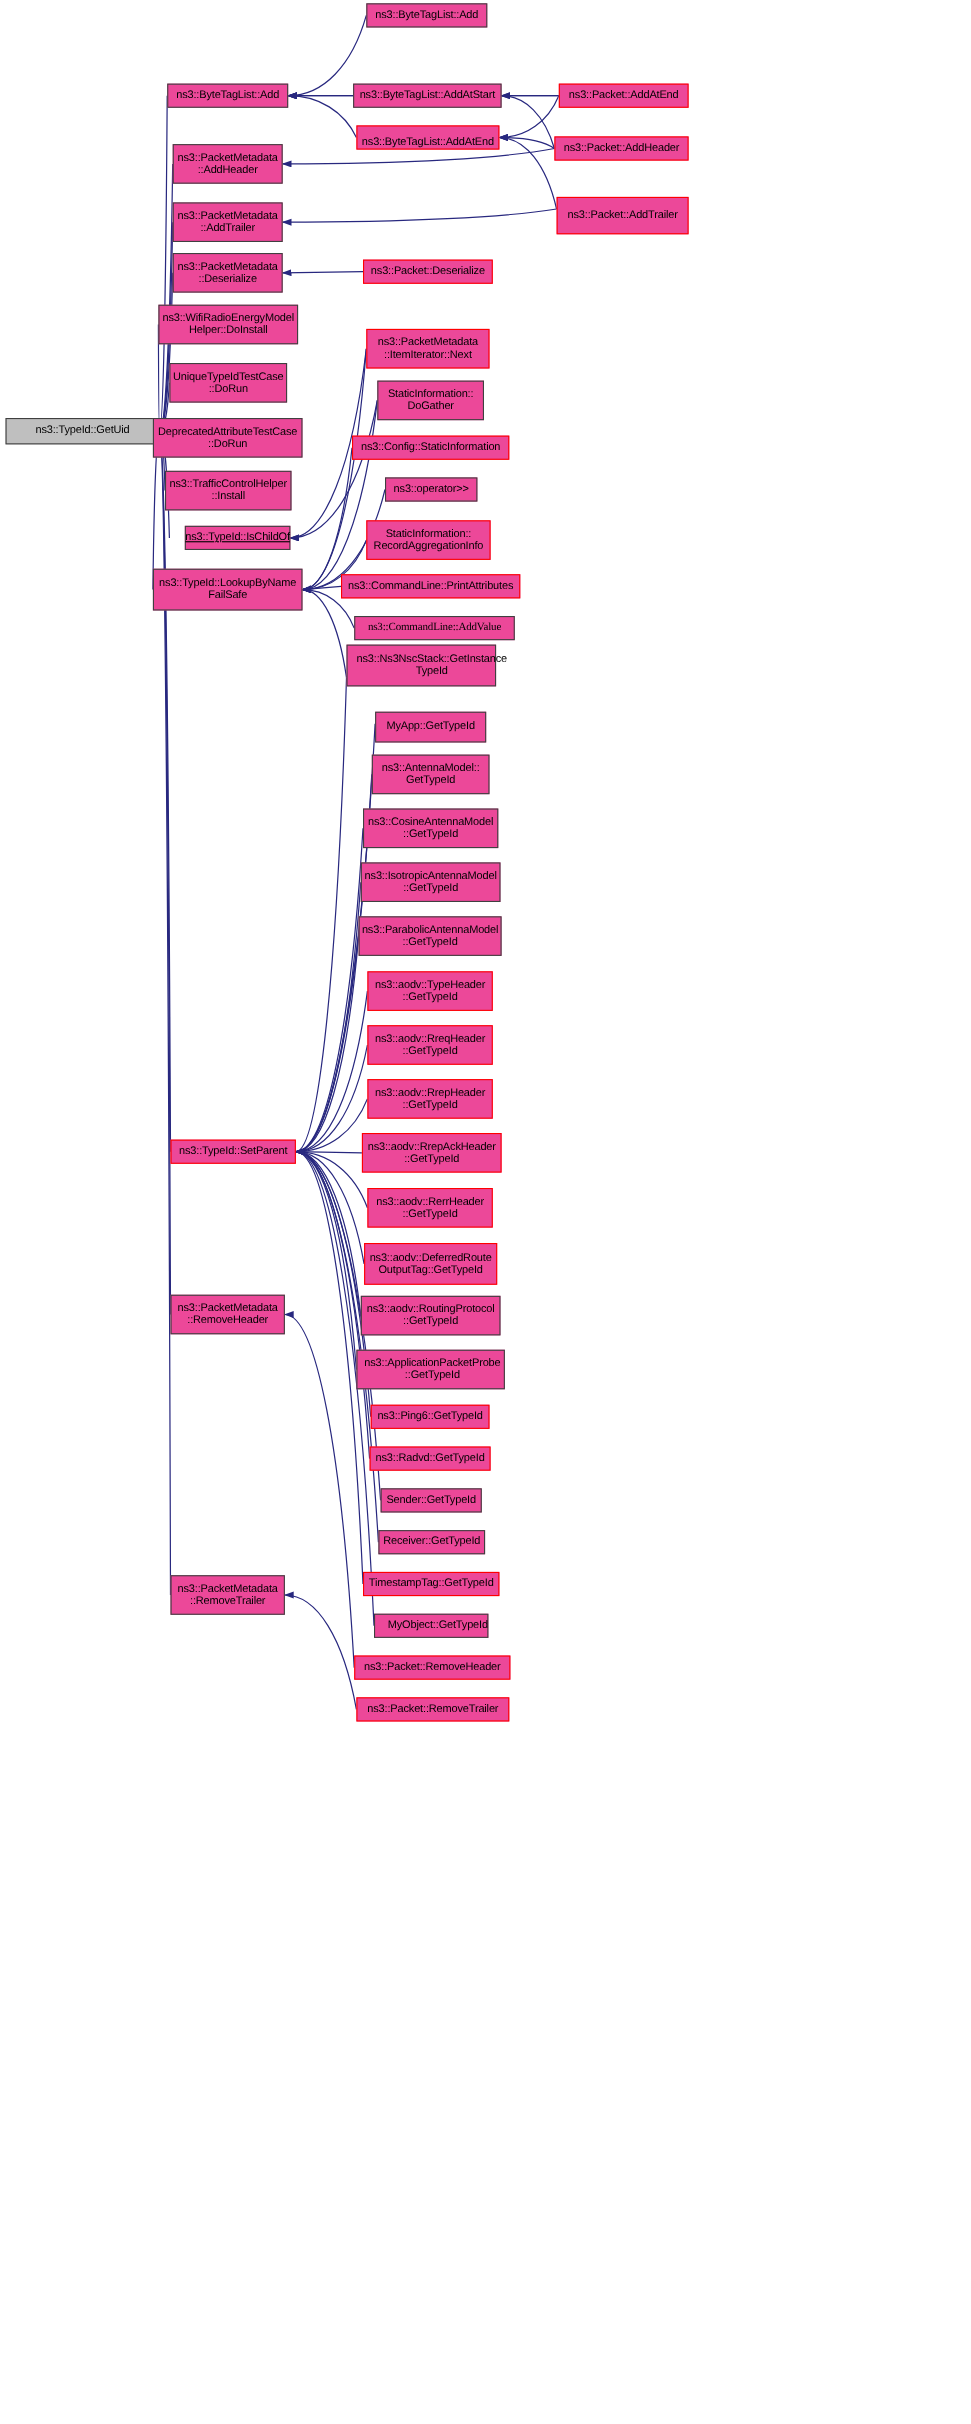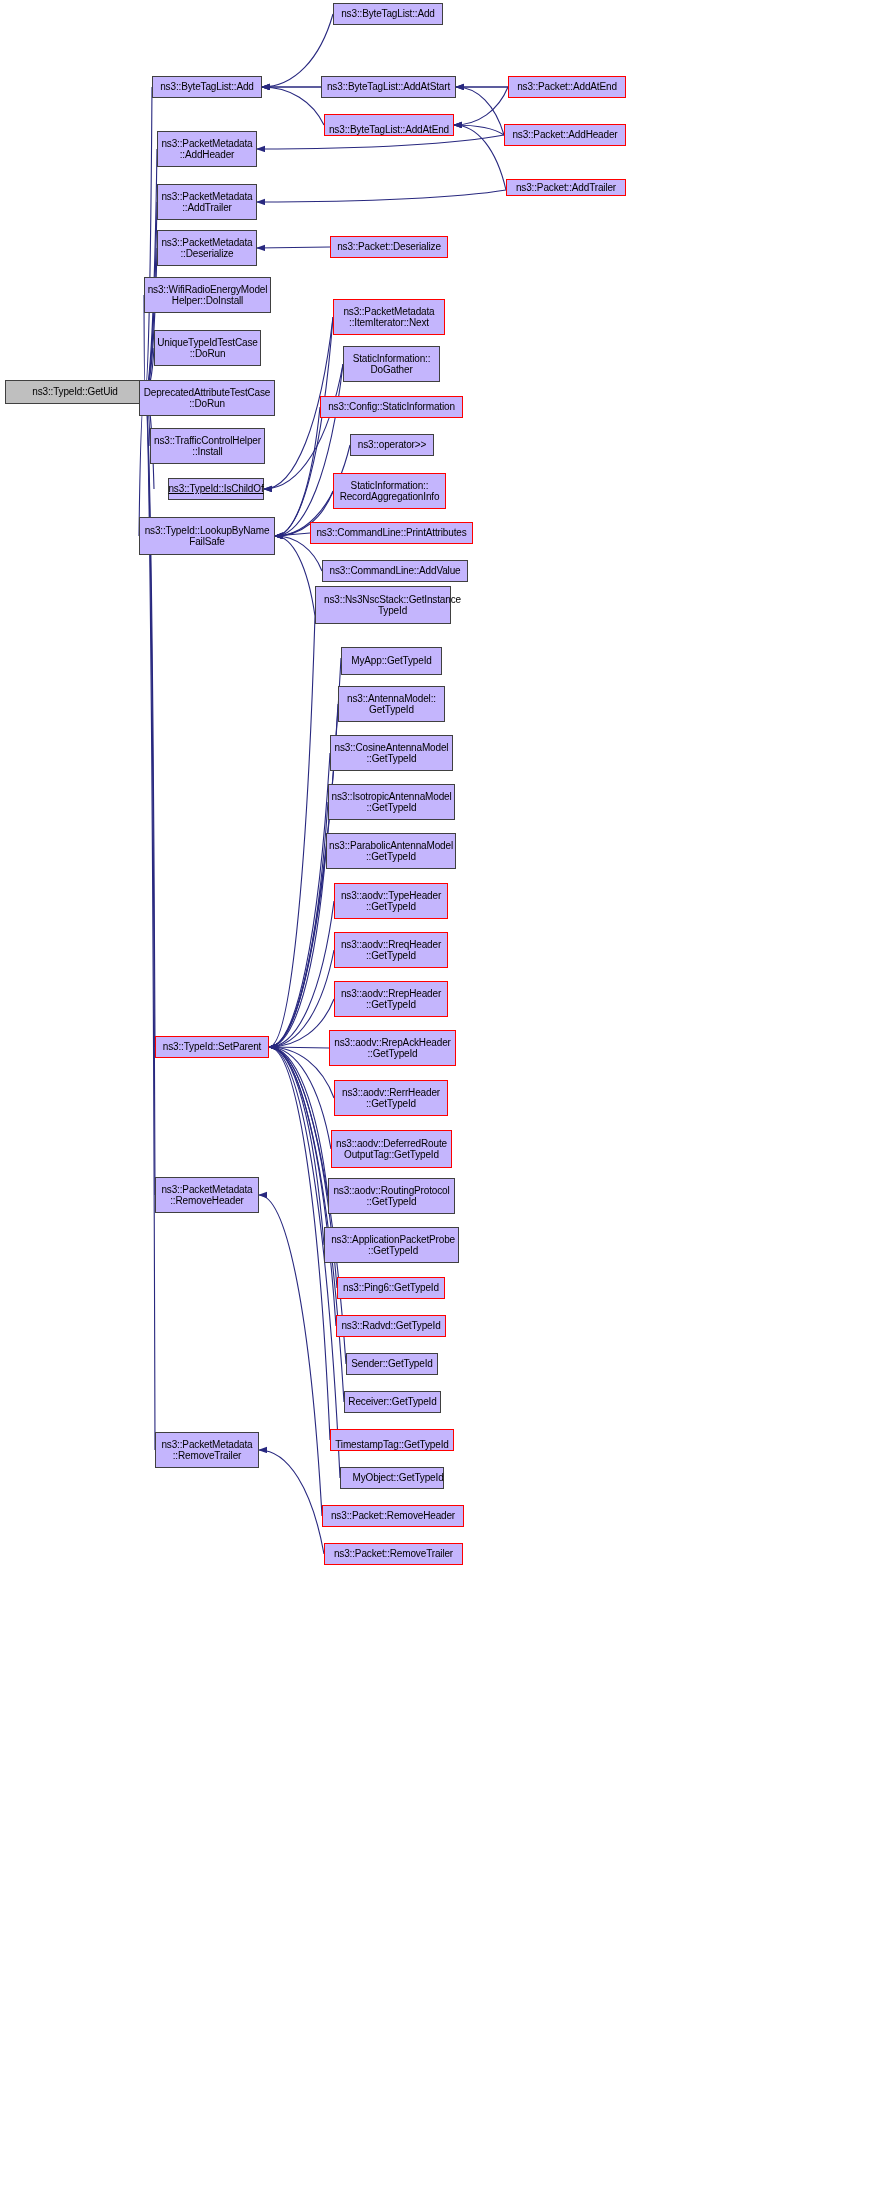--- a/index.html
+++ b/index.html
@@ -25,7 +25,7 @@
     justify-content:center;
     text-align:center;
     border:1px solid #404040;
-    background:#c4b5fd;
+    background:#ec4899;
     color:#000000;
     font-size:10px;
     line-height:11.5px;

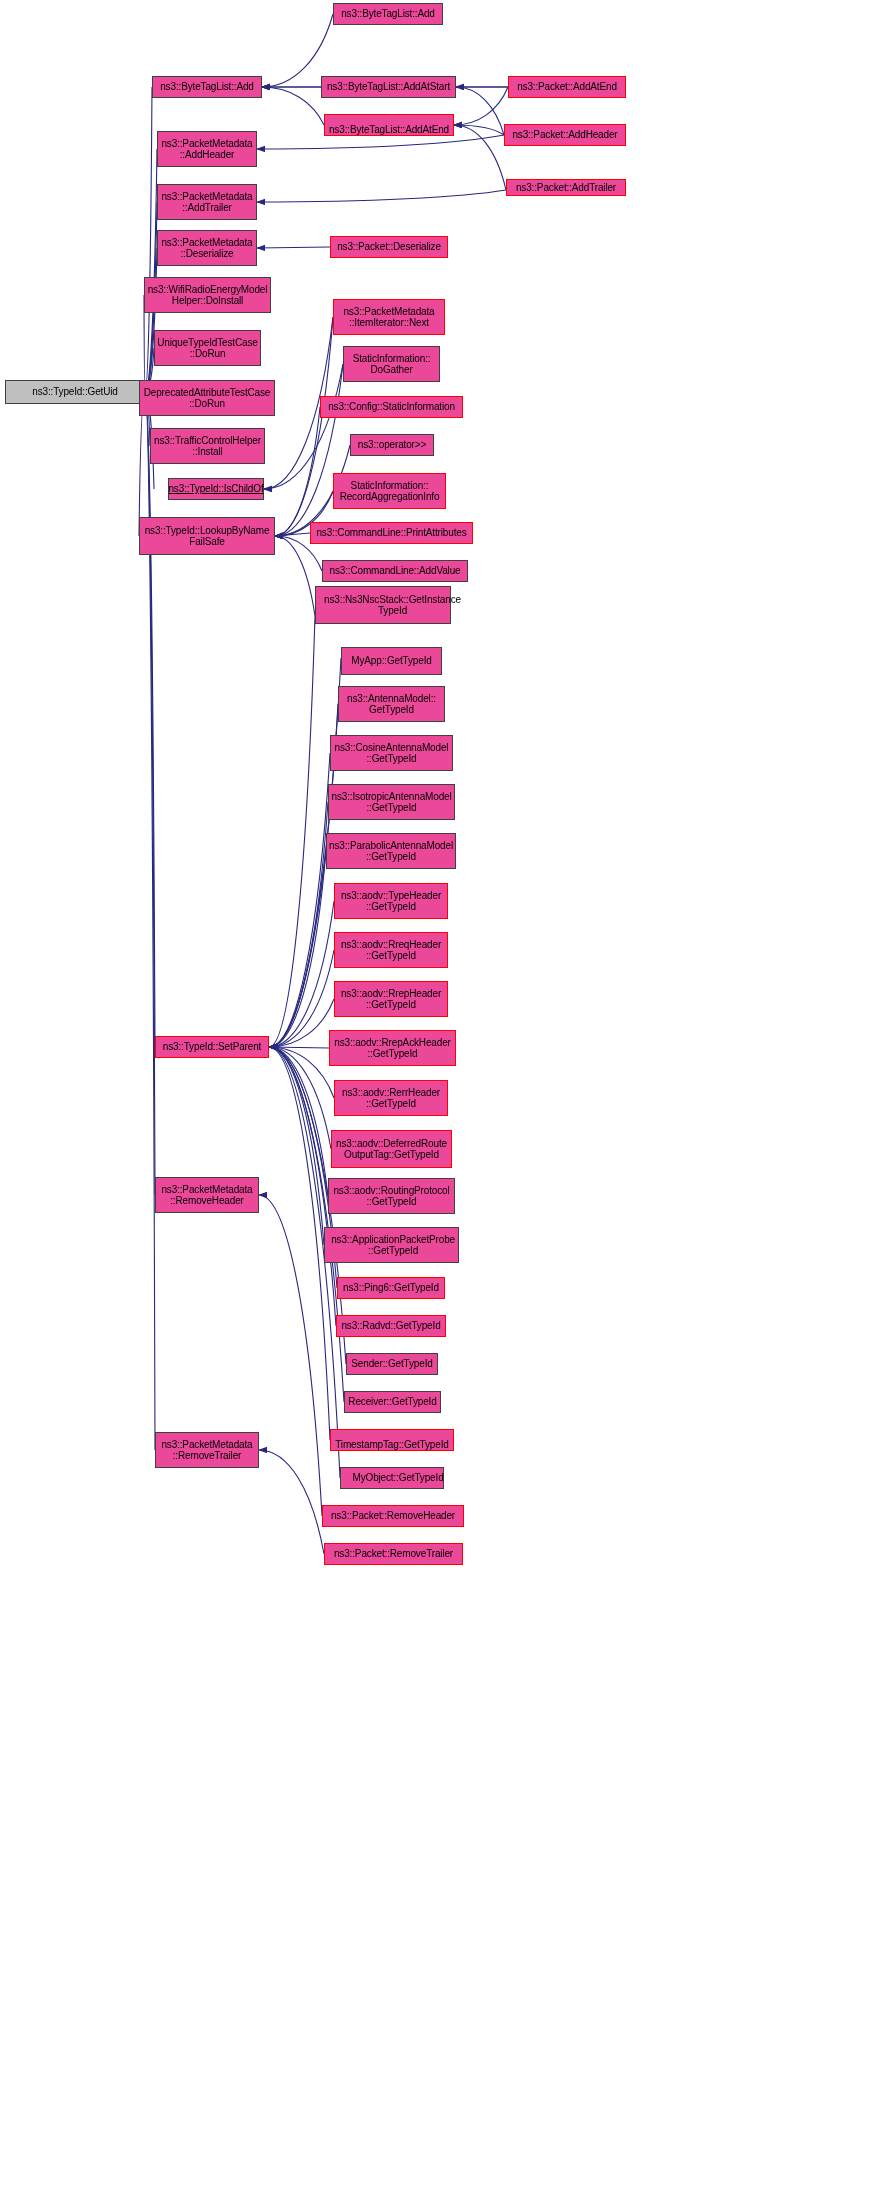--- a/index.html
+++ b/index.html
@@ -115,7 +115,7 @@
       <div class="node red" style="left: 324px; top: 114px; width: 130px; height: 22px; align-items: flex-end;"><span>ns3::ByteTagList::AddAtEnd</span></div>
       <div class="node red" style="left: 508px; top: 76px; width: 118px; height: 22px;"><span>ns3::Packet::AddAtEnd</span></div>
       <div class="node red" style="left: 504px; top: 124px; width: 122px; height: 22px;"><span>ns3::Packet::AddHeader</span></div>
-      <div class="node red" style="left: 506px; top: 179px; width: 120px; height: 17px;"><span>ns3::Packet::AddTrailer</span></div>
+      <div class="node red" style="left: 506px; top: 179px; width: 120px; height: 34px;"><span>ns3::Packet::AddTrailer</span></div>
       <div class="node" style="left: 157px; top: 131px; width: 100px; height: 36px;"><span>ns3::PacketMetadata
 ::AddHeader</span></div>
       <div class="node" style="left: 157px; top: 184px; width: 100px; height: 36px;"><span>ns3::PacketMetadata

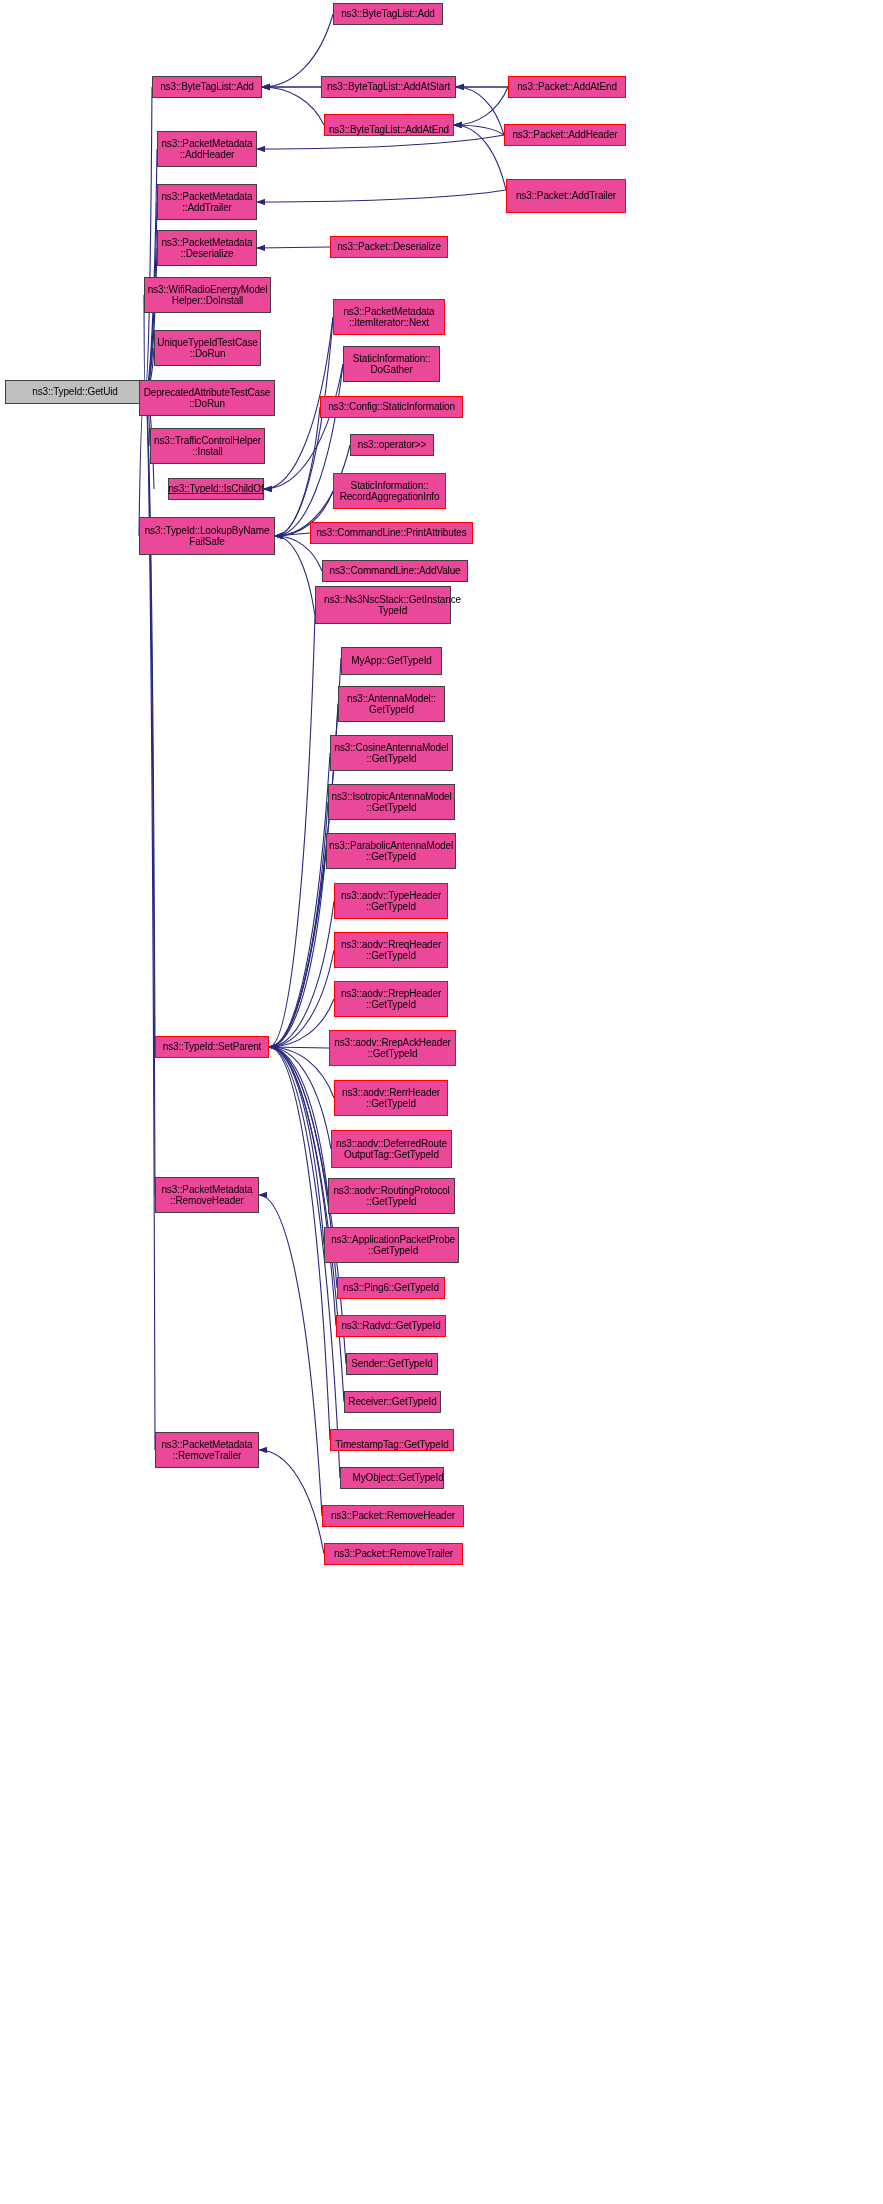--- a/index.html
+++ b/index.html
@@ -143,7 +143,7 @@
       <div class="node red" style="left: 333px; top: 473px; width: 113px; height: 36px;"><span>StaticInformation::
 RecordAggregationInfo</span></div>
       <div class="node red" style="left: 310px; top: 522px; width: 163px; height: 22px;"><span>ns3::CommandLine::PrintAttributes</span></div>
-      <div class="node" style="left: 322px; top: 560px; width: 146px; height: 22px;"><span>ns3::CommandLine::AddValue</span></div>
+      <div class="node" style="left: 322px; top: 560px; width: 146px; height: 22px; font-family: Liberation Serif, serif;"><span>ns3::CommandLine::AddValue</span></div>
       <div class="node" style="left: 315px; top: 586px; width: 136px; height: 38px; padding-left: 22px;"><span>ns3::Ns3NscStack::GetInstance
 TypeId</span></div>
       <div class="node" style="left: 341px; top: 647px; width: 101px; height: 28px;"><span>MyApp::GetTypeId</span></div>

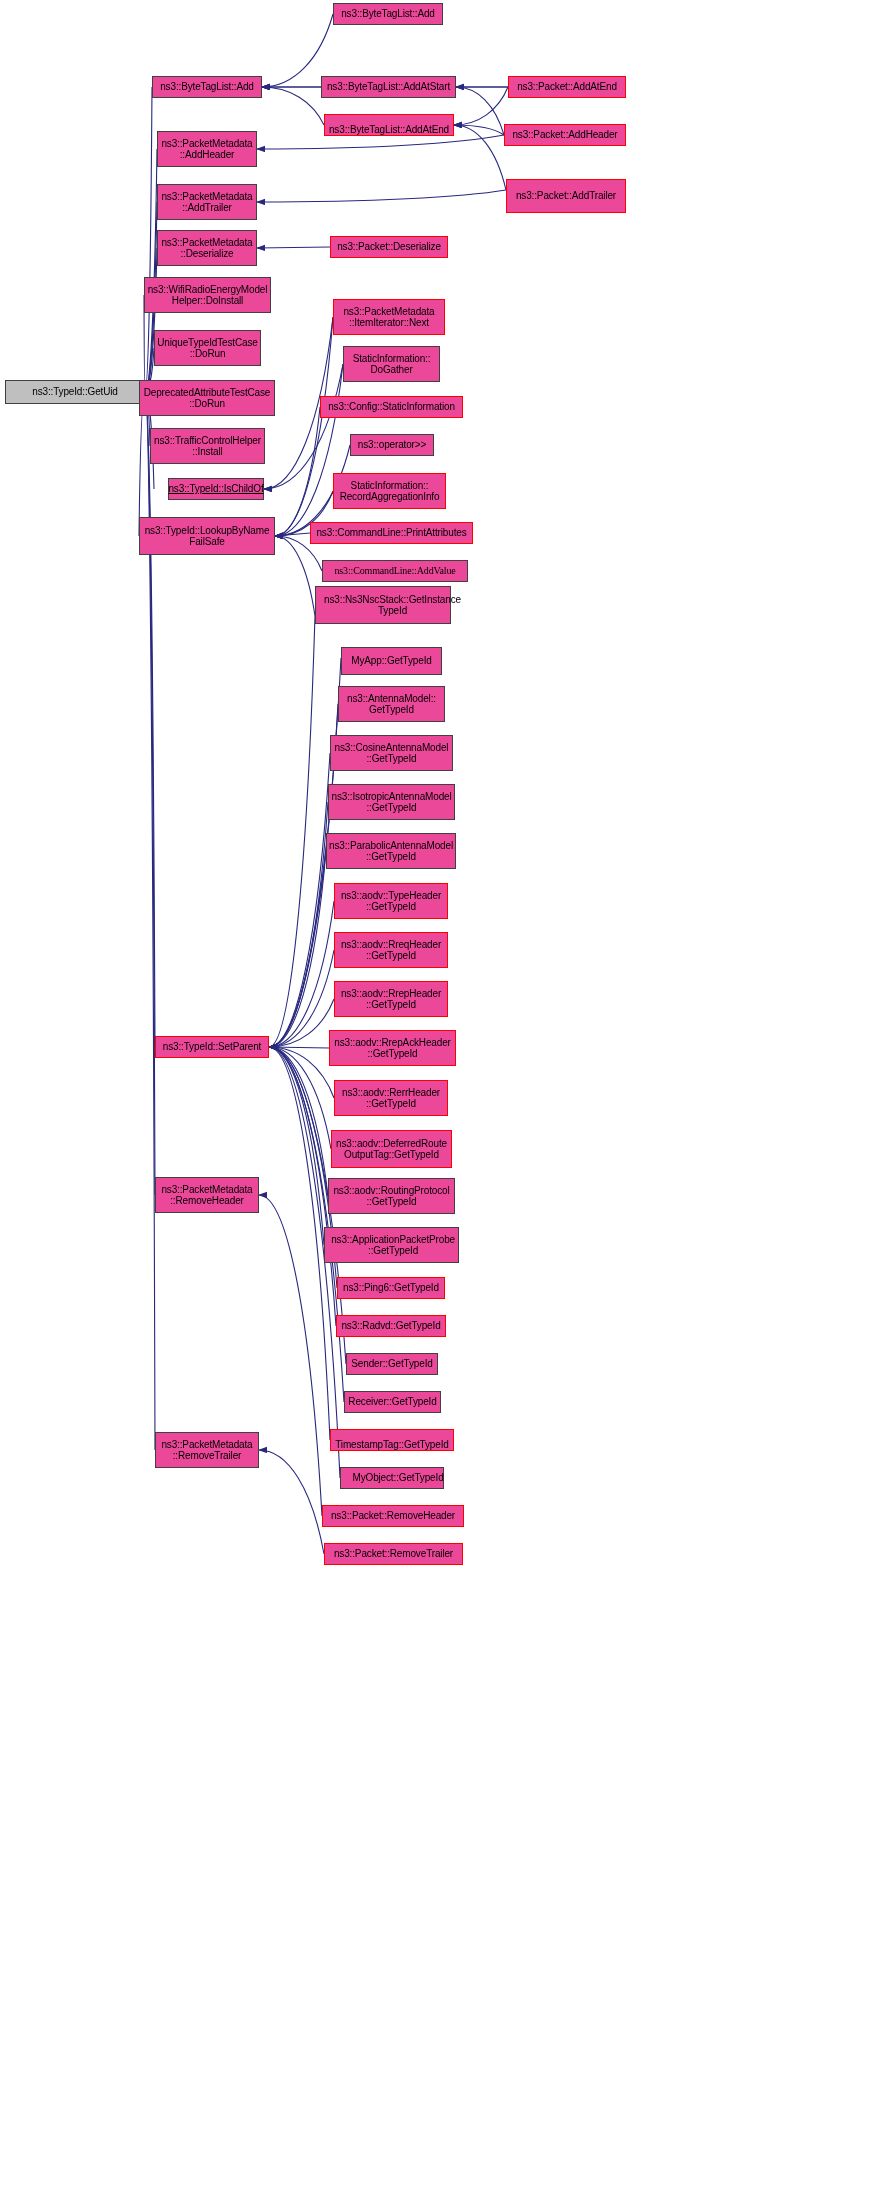--- a/index.html
+++ b/index.html
@@ -175,7 +175,7 @@
       <div class="node red" style="left: 336px; top: 1315px; width: 110px; height: 22px;"><span>ns3::Radvd::GetTypeId</span></div>
       <div class="node" style="left: 346px; top: 1353px; width: 92px; height: 22px;"><span>Sender::GetTypeId</span></div>
       <div class="node" style="left: 344px; top: 1391px; width: 97px; height: 22px;"><span>Receiver::GetTypeId</span></div>
-      <div class="node red" style="left: 330px; top: 1429px; width: 124px; height: 22px; align-items: flex-end;"><span>TimestampTag::GetTypeId</span></div>
+      <div class="node red" style="left: 330px; top: 1429px; width: 124px; height: 22px;"><span>TimestampTag::GetTypeId</span></div>
       <div class="node" style="left: 340px; top: 1467px; width: 104px; height: 22px; padding-left: 15px;"><span>MyObject::GetTypeId</span></div>
       <div class="node red" style="left: 322px; top: 1505px; width: 142px; height: 22px;"><span>ns3::Packet::RemoveHeader</span></div>
       <div class="node red" style="left: 324px; top: 1543px; width: 139px; height: 22px;"><span>ns3::Packet::RemoveTrailer</span></div>

